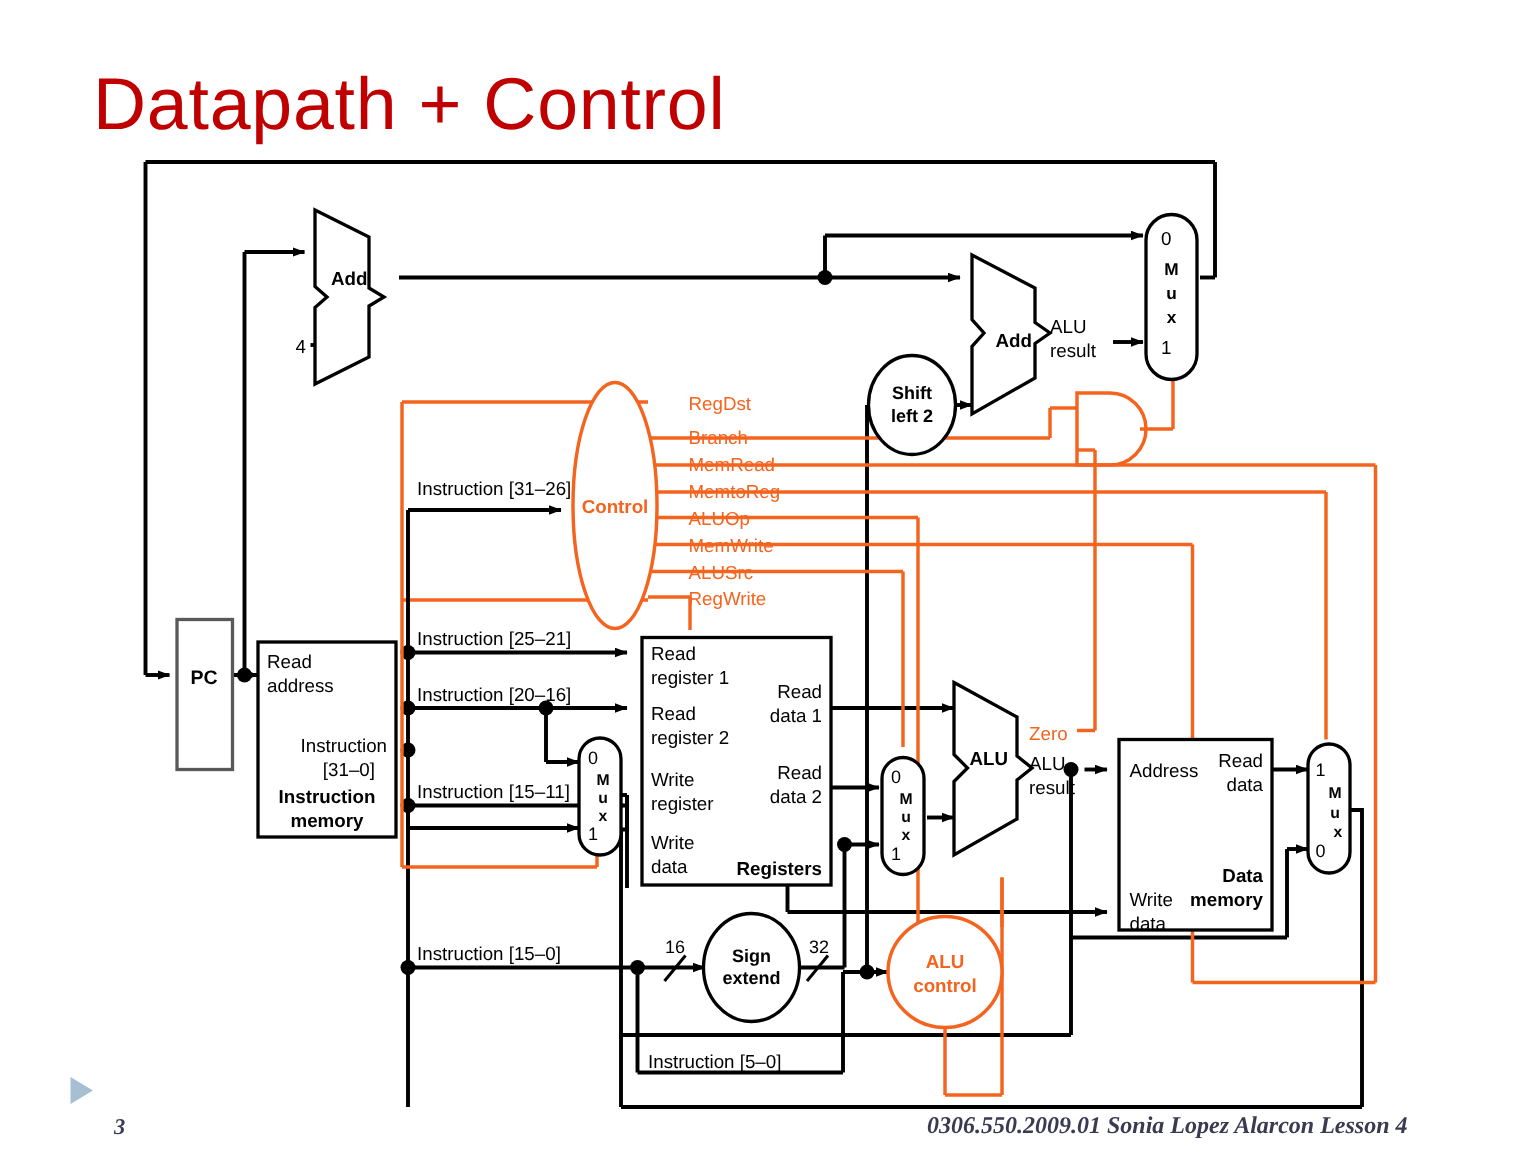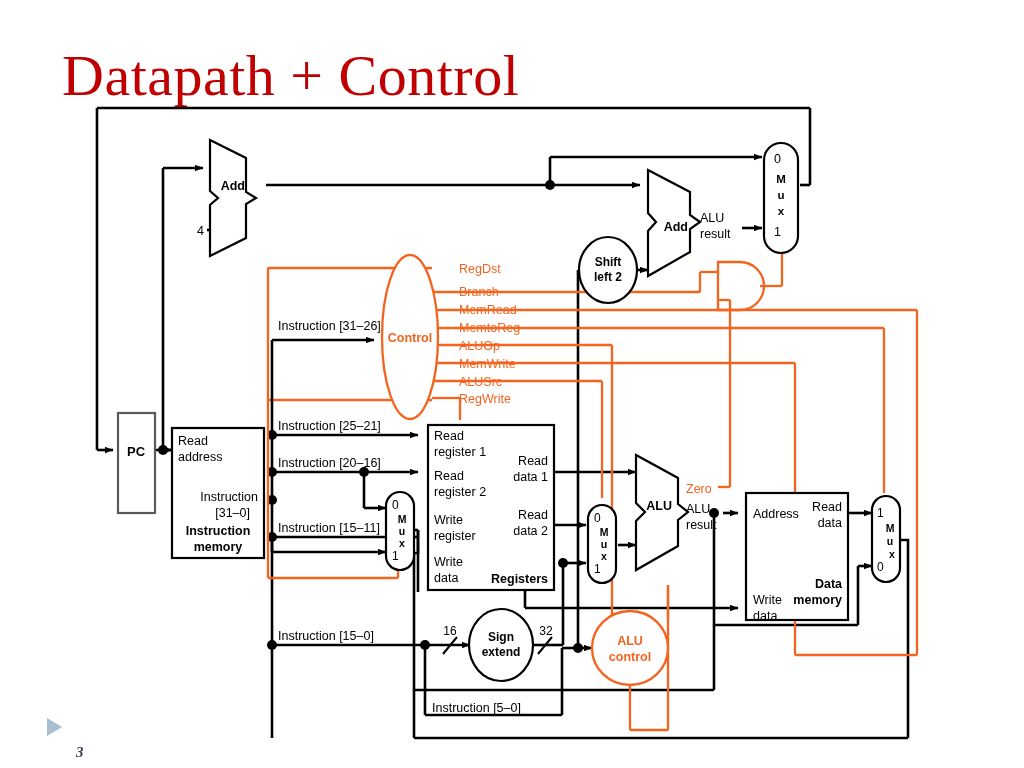--- a/index.html
+++ b/index.html
@@ -13,8 +13,8 @@
   #slide{position:absolute;left:0;top:0;width:1024px;height:768px;}
   #title{
     position:absolute;left:62px;top:42px;
-    font-family:Liberation Serif, serif;
-    font-size:58px;
+    font-family:Liberation Sans, sans-serif;
+    font-size:49px;
     color:#C00000;
     letter-spacing:0.5px;
     white-space:nowrap;

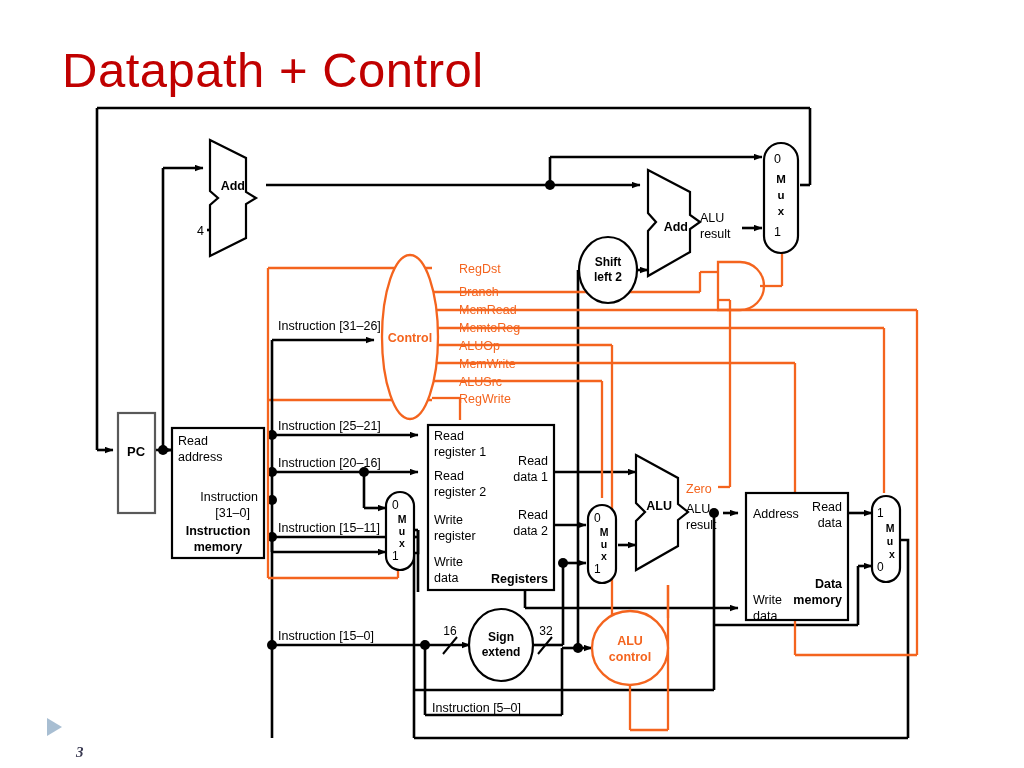--- a/index.html
+++ b/index.html
@@ -358,6 +358,7 @@
 
   <div id="bullet"></div>
   <div id="pagenum">3</div>
+  <div id="footer">0306.550.2009.01 Sonia Lopez Alarcon Lesson 4</div>
 
 </div>
 

